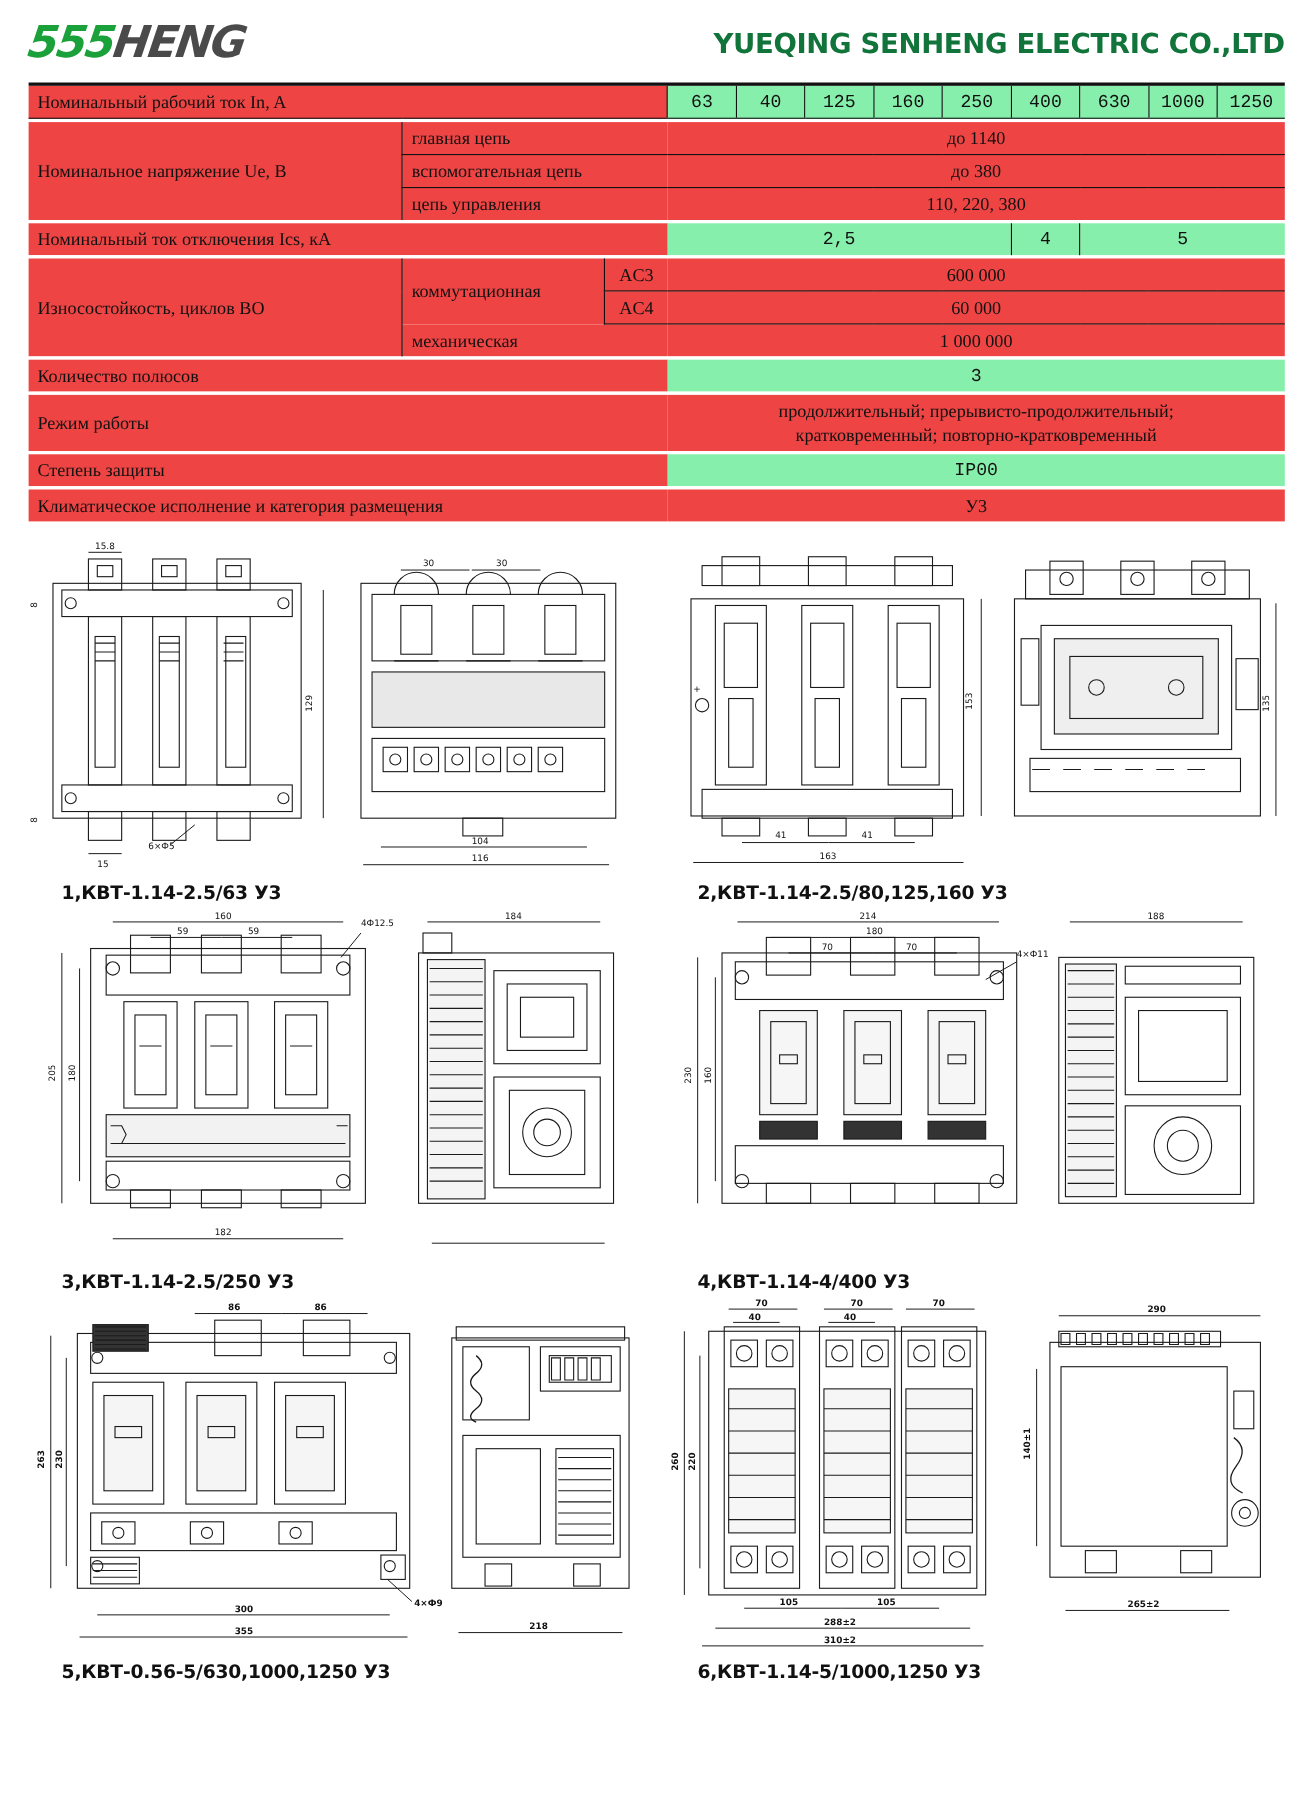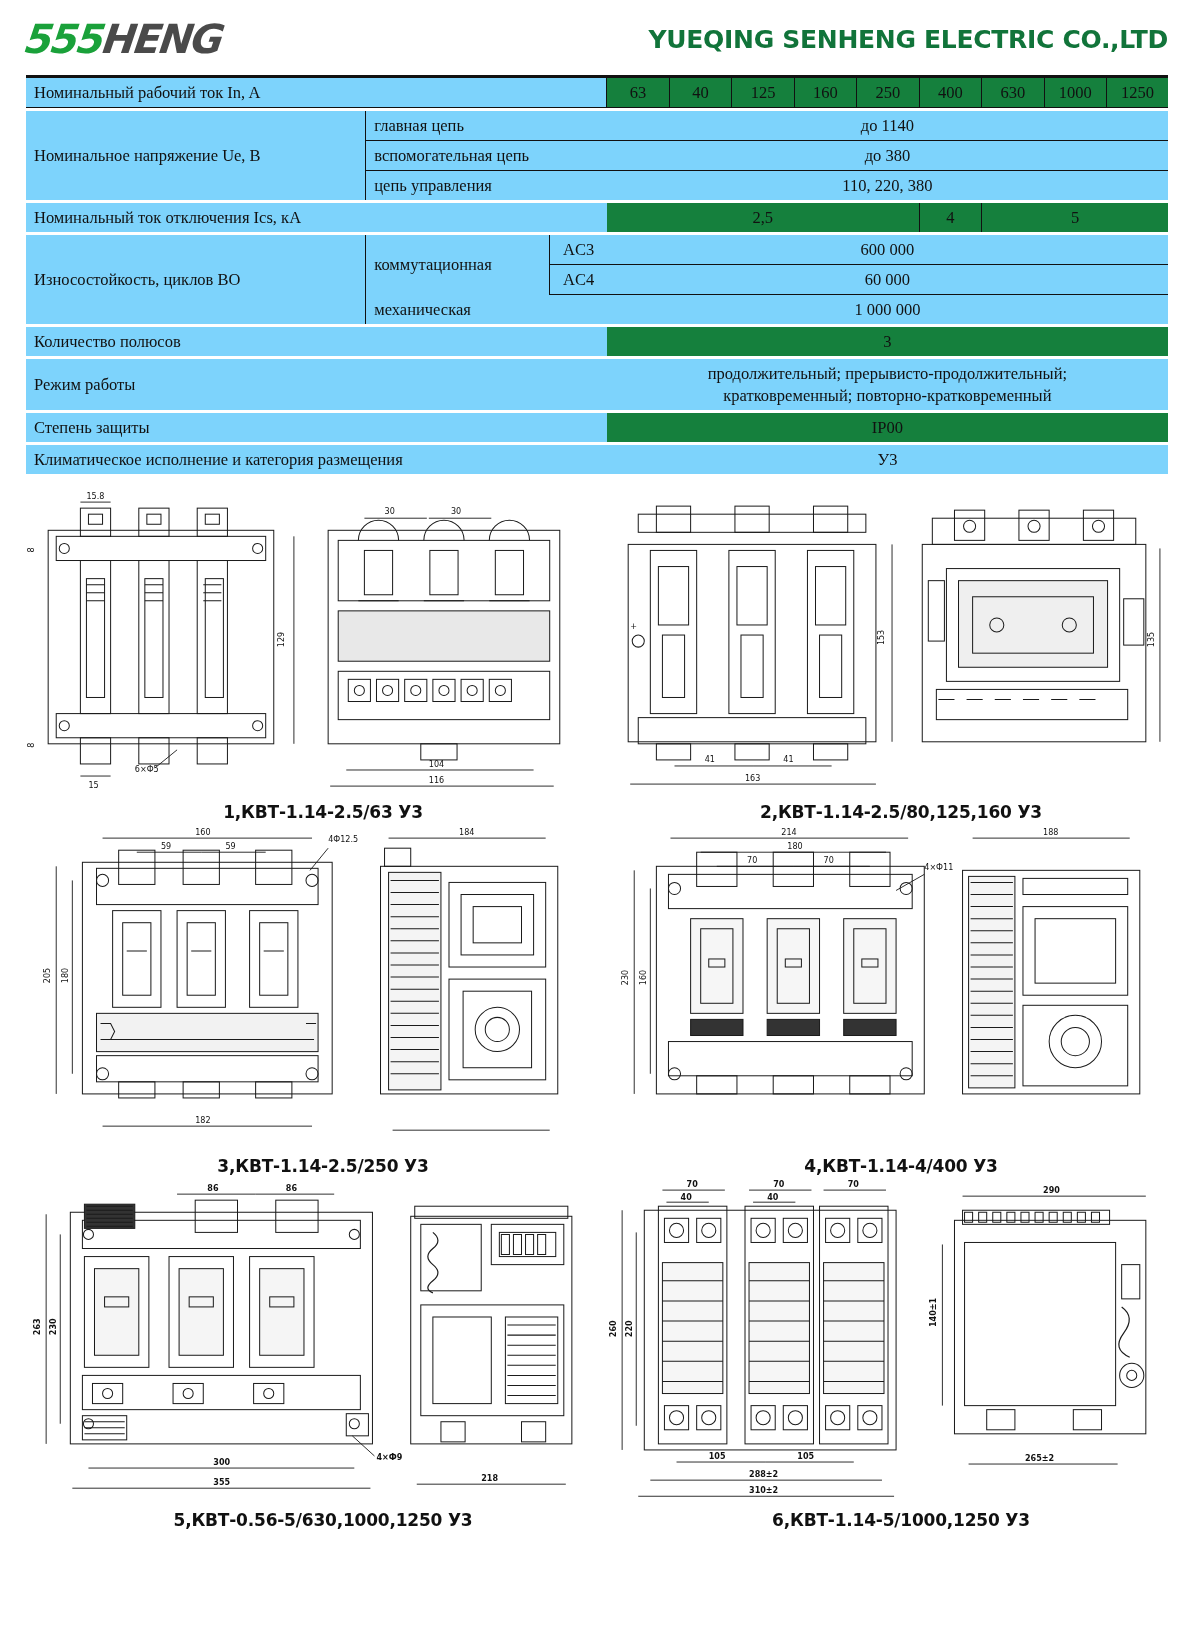--- a/index.html
+++ b/index.html
@@ -66,7 +66,7 @@
   }
   .lbl { text-align: left; }
   .ctr { text-align: center; }
-  .shade { background: #7dd3fc; }
+  .shade { background: #ef4444; }
   .plain { background: #15803d; }
   .sepL { border-left: 1.6px solid #111; }
   .bb { border-bottom: 1.6px solid #111; }

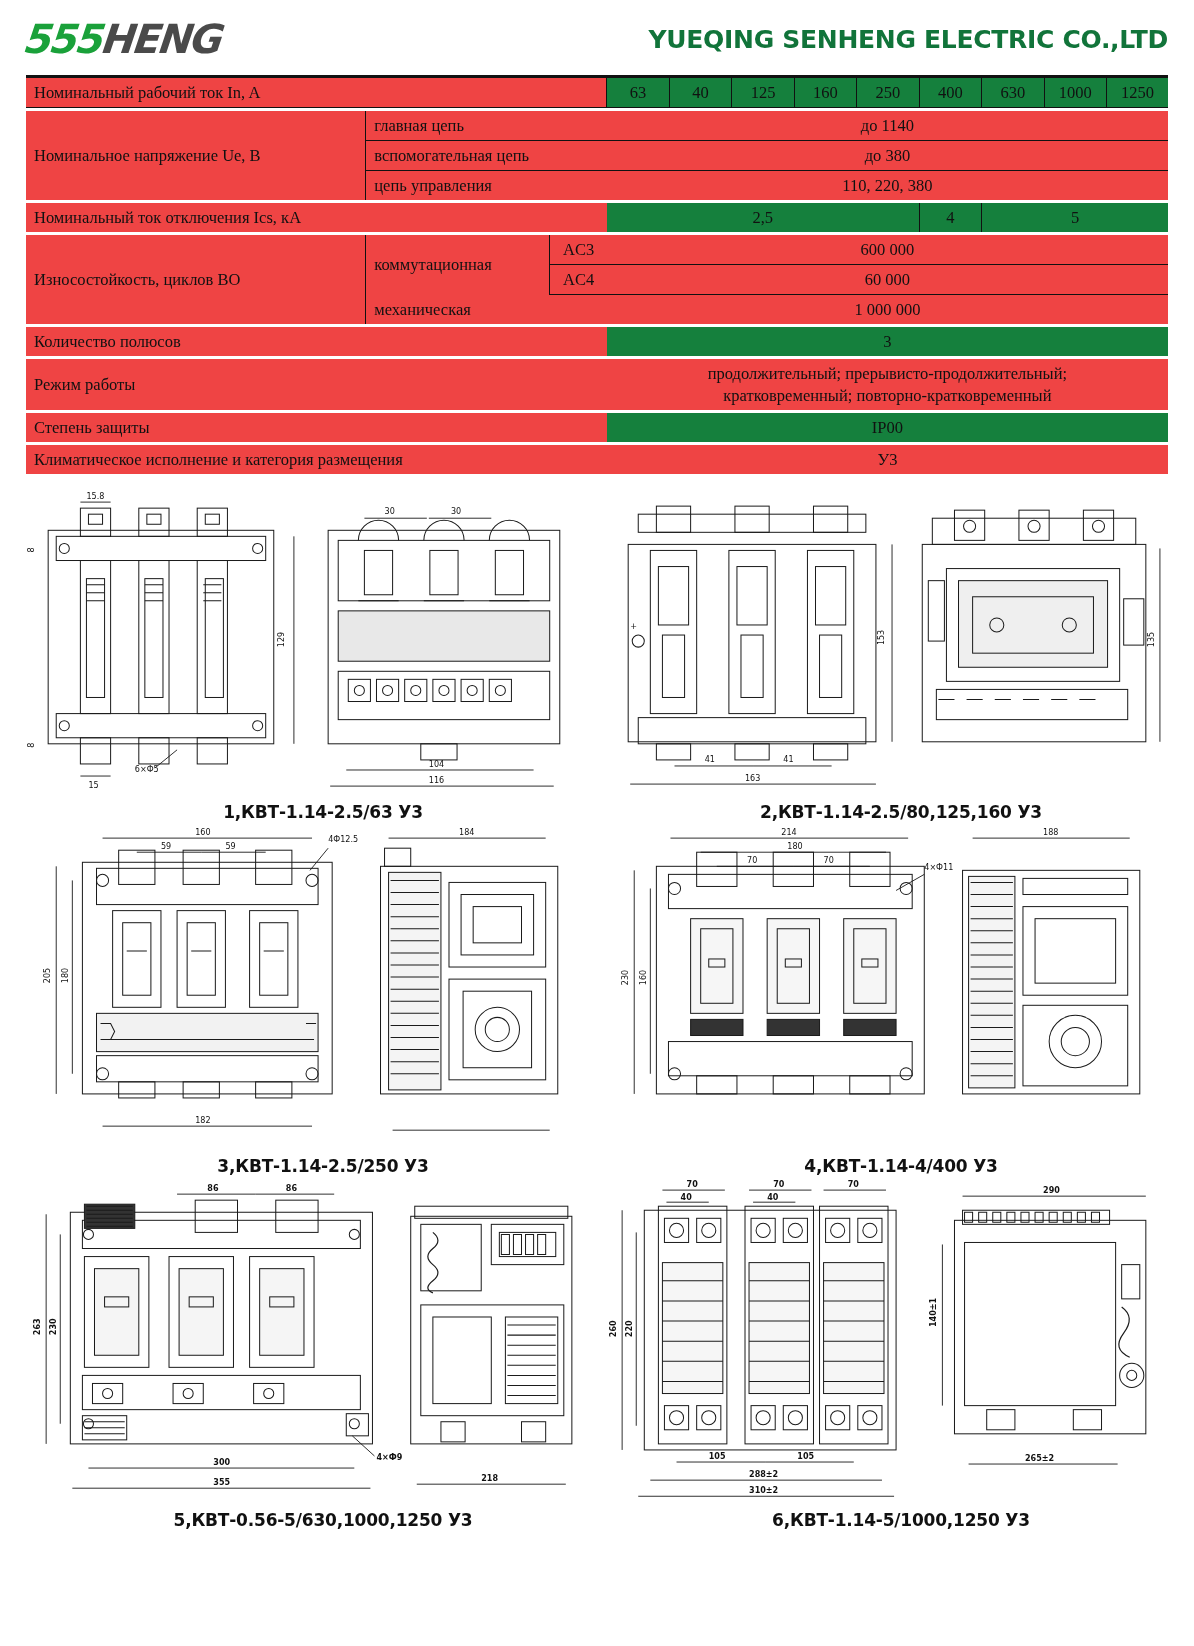--- a/index.html
+++ b/index.html
@@ -67,7 +67,7 @@
   .lbl { text-align: left; }
   .ctr { text-align: center; }
   .shade { background: #ef4444; }
-  .plain { background: #15803d; }
+  .plain { background: #86efac; font-family: Liberation Mono, monospace; }
   .sepL { border-left: 1.6px solid #111; }
   .bb { border-bottom: 1.6px solid #111; }
   .spec .gap { background: #ffffff; height: 3px; padding: 0; }

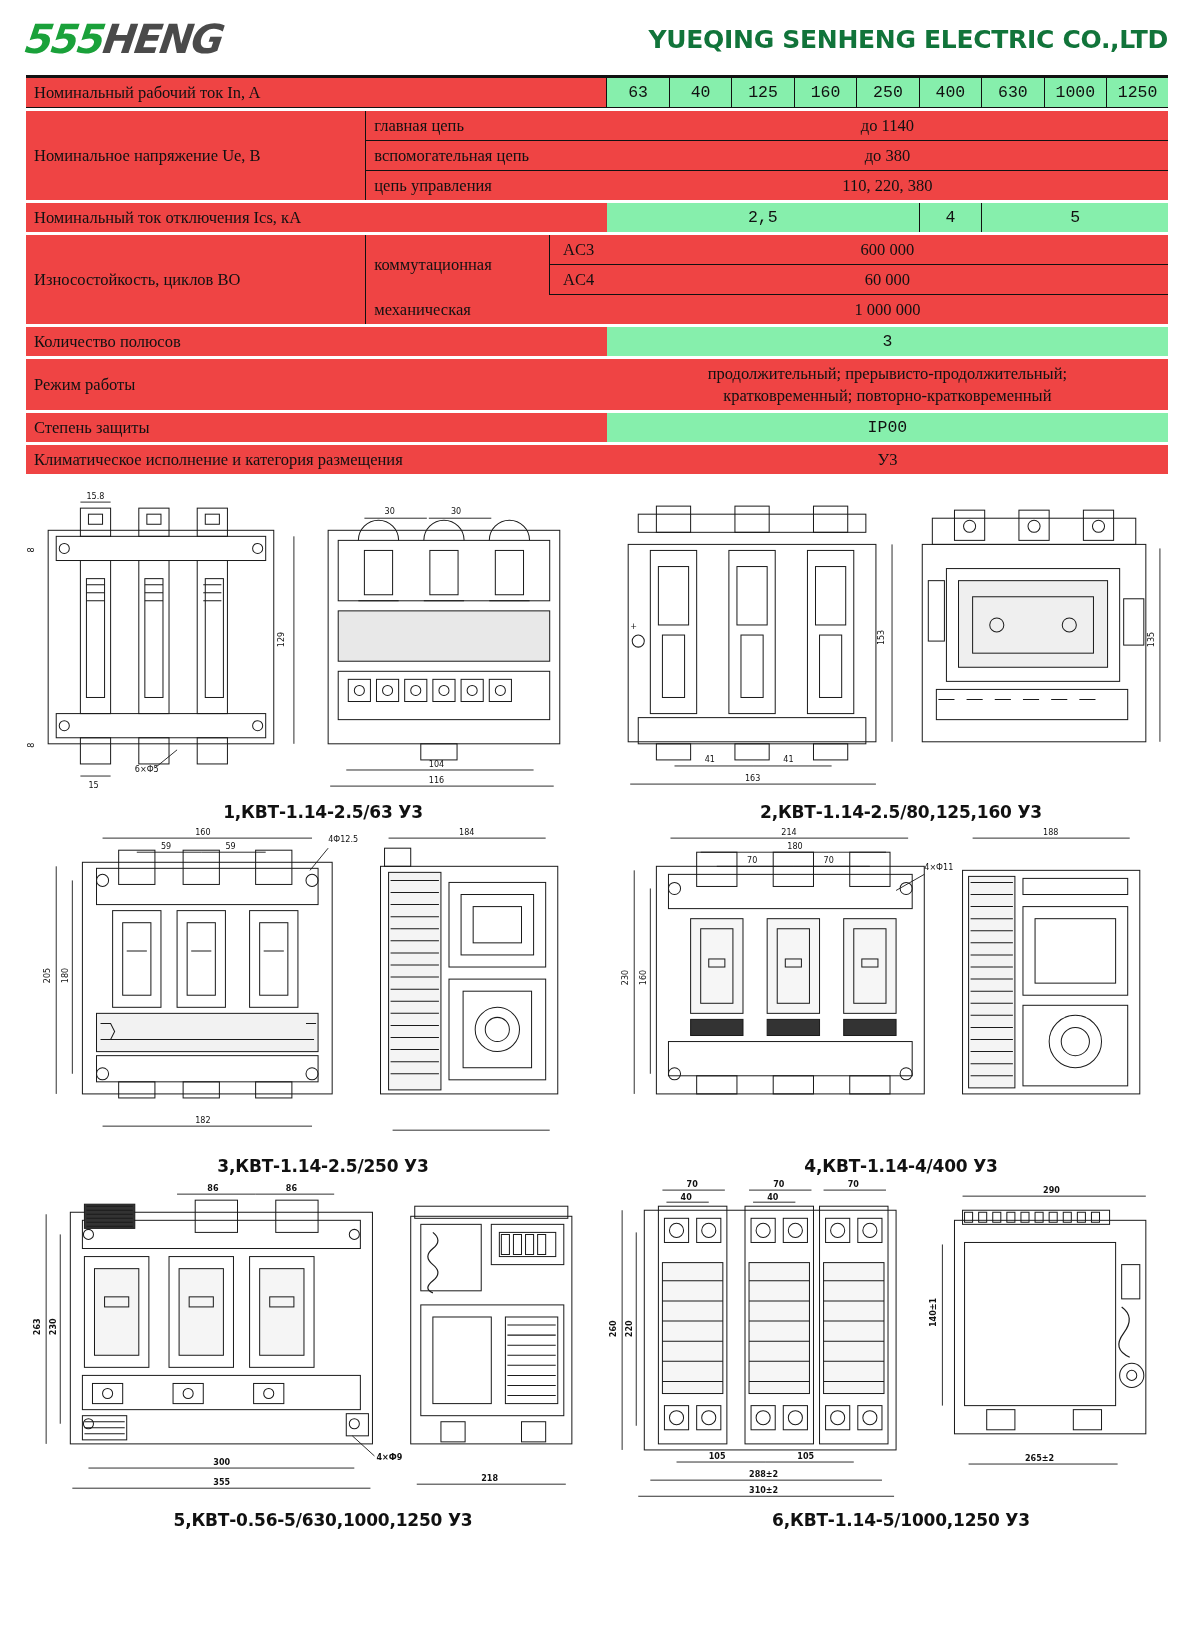--- a/index.html
+++ b/index.html
@@ -76,7 +76,7 @@
   
   .drawings { margin: 14px 26px 0 26px; }
   .drow { display: flex; gap: 14px; }
-  .dcell { flex: 1 1 0; text-align: center; }
+  .dcell { flex: 1 1 0; }
   .figbox {
     position: relative;
     width: 100%;

